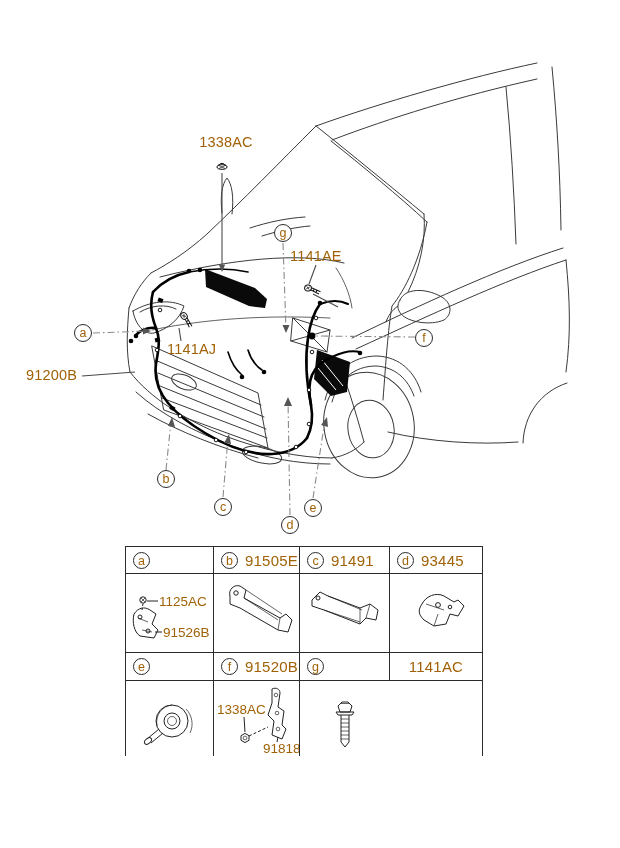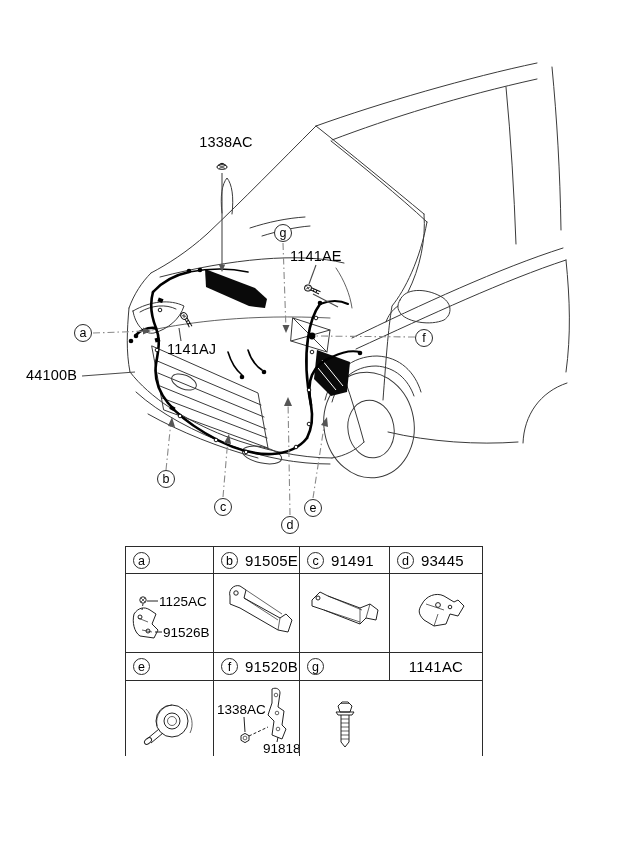--- a/index.html
+++ b/index.html
@@ -4,7 +4,7 @@
 <style>
   html,body{margin:0;padding:0;background:#fff;}
   .stage{position:relative;width:620px;height:756px;background:#ffffff;
-         font-family:"Liberation Sans",sans-serif;color:#000000;overflow:hidden;}
+         font-family:"Liberation Sans",sans-serif;color:#a16207;overflow:hidden;}
   .diagram-svg{position:absolute;left:0;top:0;}
   .callout{position:absolute;width:18px;height:18px;border:1.3px solid #2b2b2b;border-radius:50%;
            background:#fff;font-size:12.5px;line-height:17px;text-align:center;box-sizing:border-box;}

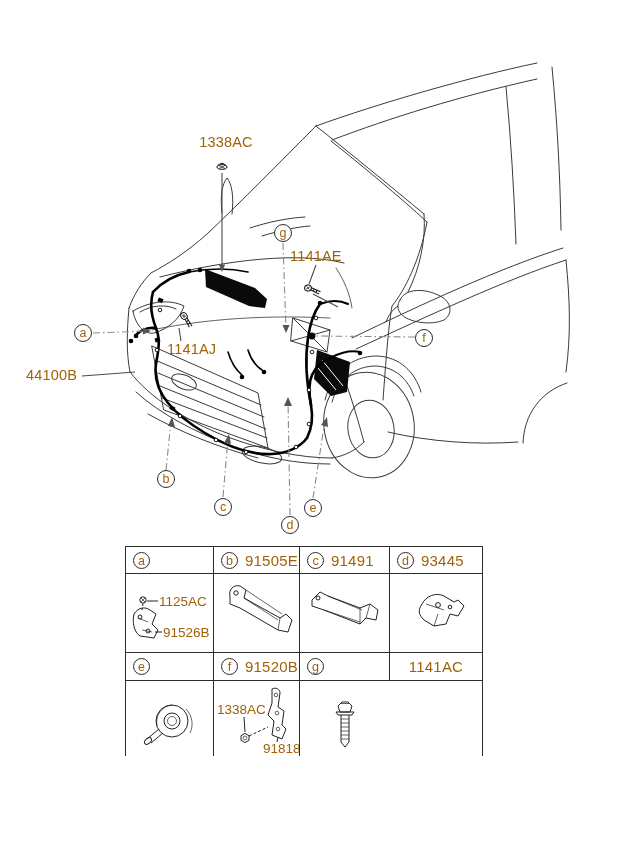--- a/index.html
+++ b/index.html
@@ -186,7 +186,7 @@
   <div class="part-label" style="left:197px;top:134px;width:58px;text-align:center">1338AC</div>
   <div class="part-label" style="left:290px;top:248px">1141AE</div>
   <div class="part-label" style="left:167px;top:341px">1141AJ</div>
-  <div class="part-label" style="left:26px;top:367px">44100B</div>
+  <div class="part-label" style="left:26px;top:367px">91200B</div>
 
   <div class="callout" style="left:74px;top:324px">a</div>
   <div class="callout" style="left:157px;top:470px">b</div>

